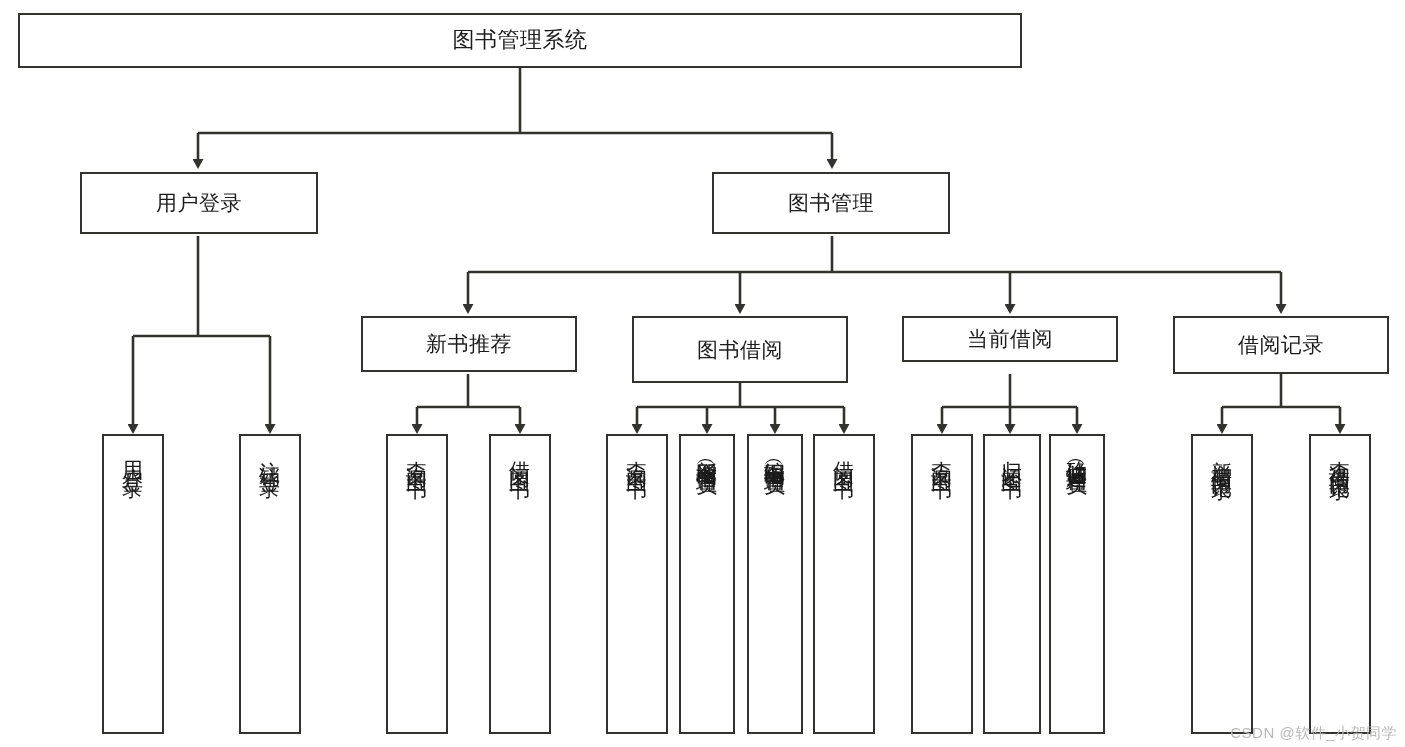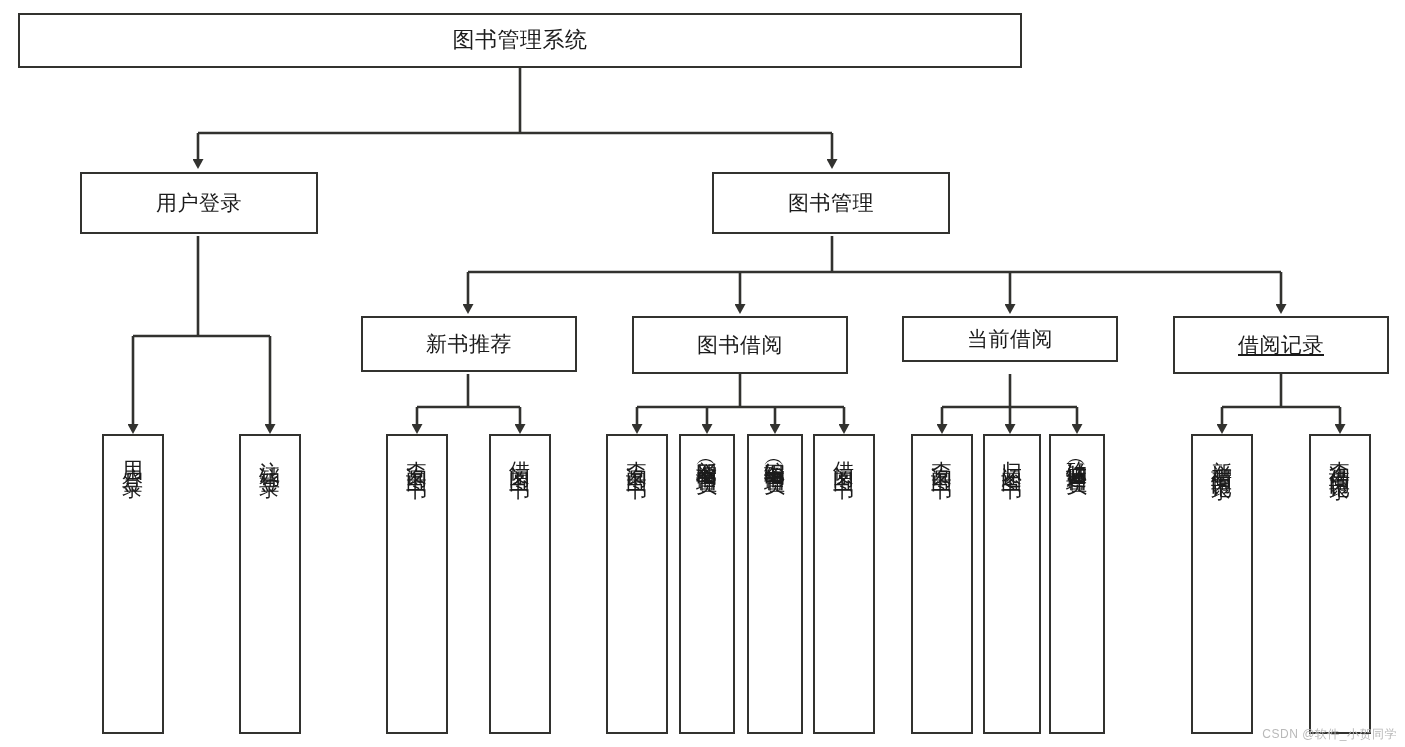--- a/index.html
+++ b/index.html
@@ -153,7 +153,7 @@
   <div class="node horiz" style="left:361px; top:316px; width:216px; height:56px;">
     <span class="label">新书推荐</span>
   </div>
-  <div class="node horiz" style="left:632px; top:316px; width:216px; height:58px;">
+  <div class="node horiz" style="left:632px; top:316px; width:216px; height:67px;">
     <span class="label">图书借阅</span>
   </div>
   <div class="node horiz" style="left:902px; top:316px; width:216px; height:46px;">

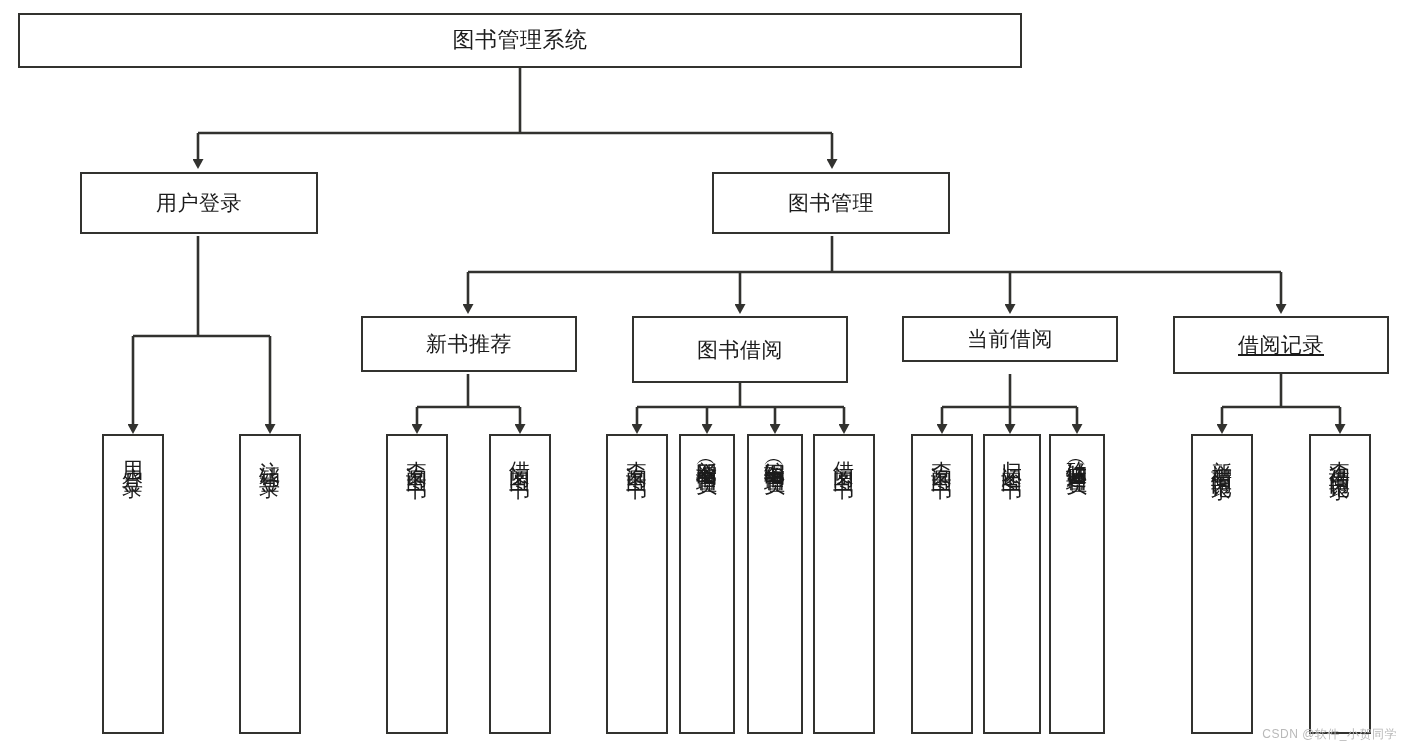--- a/index.html
+++ b/index.html
@@ -159,7 +159,7 @@
   <div class="node horiz" style="left:902px; top:316px; width:216px; height:46px;">
     <span class="label">当前借阅</span>
   </div>
-  <div class="node horiz" style="left:1173px; top:316px; width:216px; height:58px;text-decoration:underline;">
+  <div class="node horiz" style="left:1173px; top:316px; width:216px; height:58px;">
     <span class="label">借阅记录</span>
   </div>
 

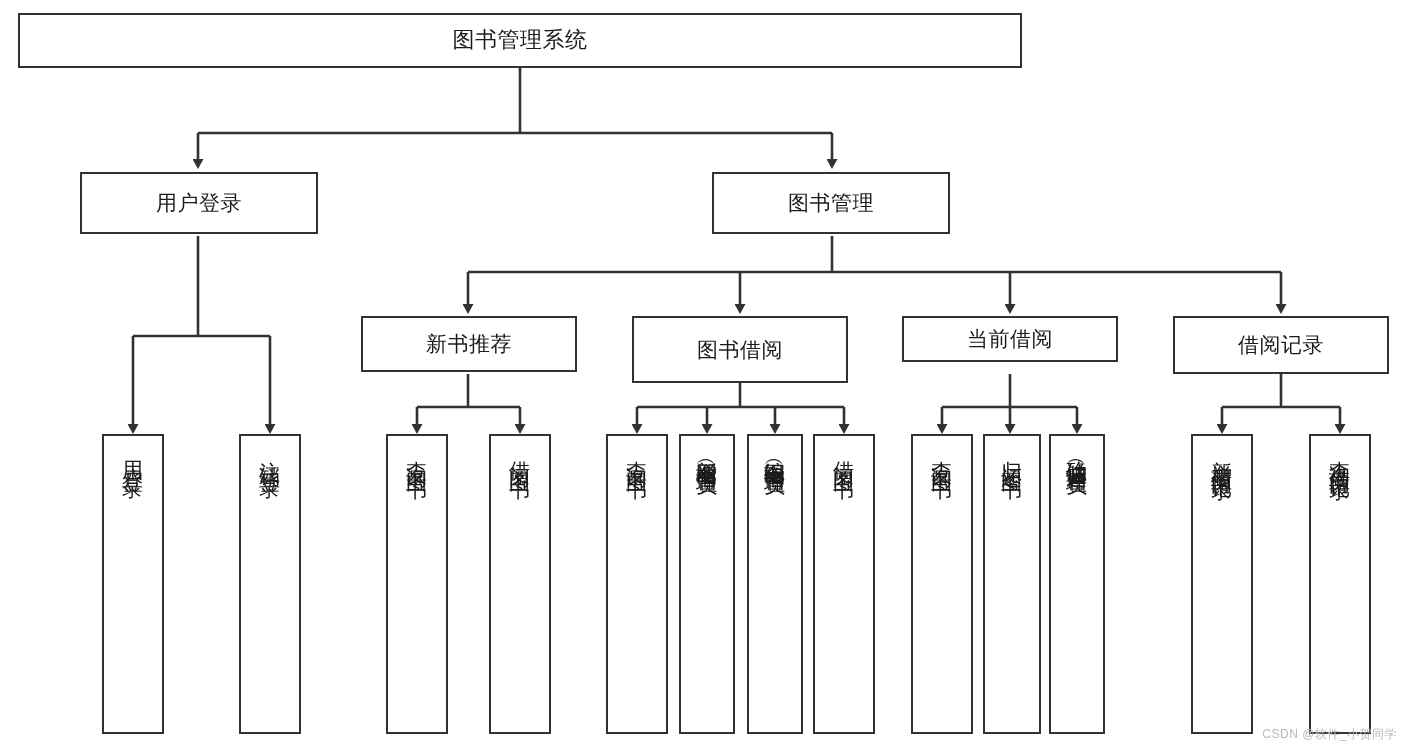--- a/index.html
+++ b/index.html
@@ -77,7 +77,7 @@
     position: absolute;
     right: 8px;
     bottom: 4px;
-    font-size: 12px;
+    font-size: 15px;
     color: #b9b9b9;
     letter-spacing: 0.5px;
     white-space: nowrap;

